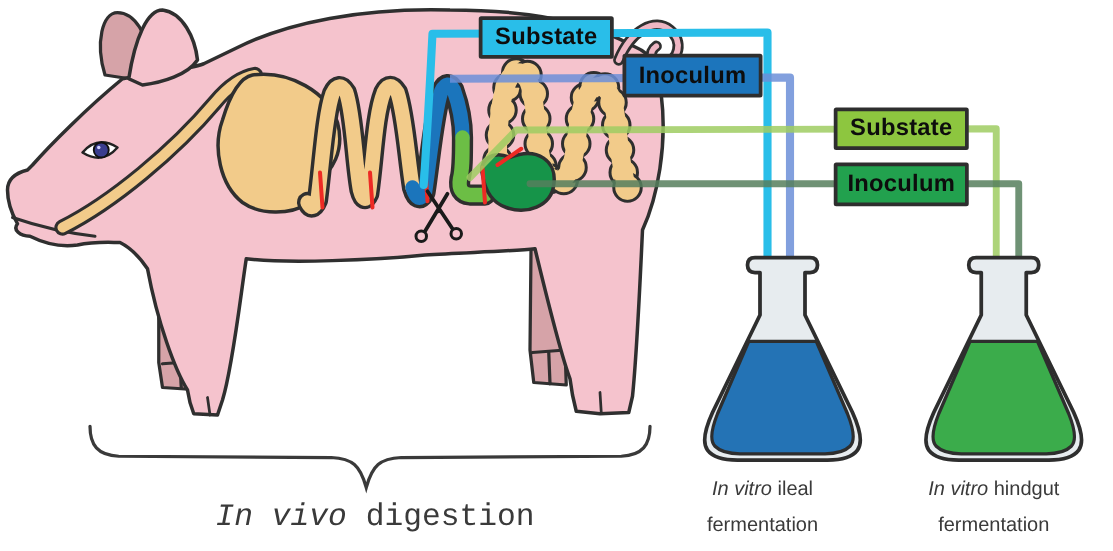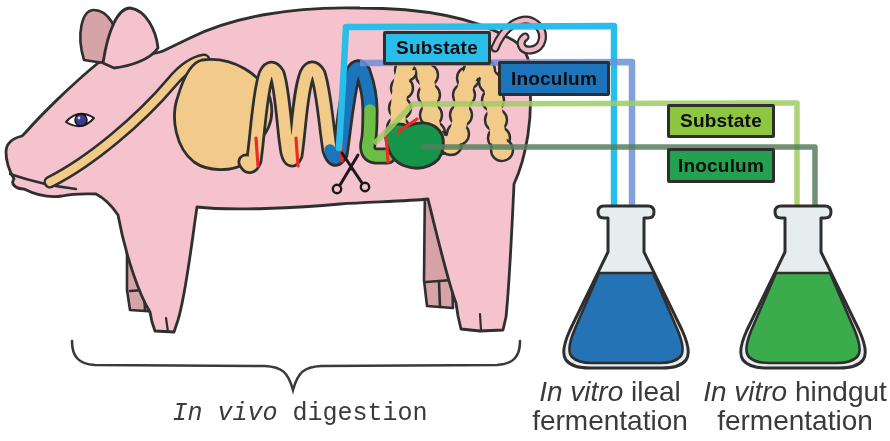--- a/index.html
+++ b/index.html
@@ -8,7 +8,7 @@
   .stage svg{position:absolute;left:0;top:0;}
   .tag{position:absolute;border:3px solid #2e2e2e;border-radius:2px;
        display:flex;align-items:center;justify-content:center;
-       font-weight:bold;font-size:19px;color:#0d0d0d;letter-spacing:0.2px;box-sizing:border-box;margin-top:18px;}
+       font-weight:bold;font-size:19px;color:#0d0d0d;letter-spacing:0.2px;box-sizing:border-box;}
   .caption{position:absolute;color:#3a3a3a;text-align:center;}
   .cap-big{font-size:25px;font-family:Liberation Mono, monospace;}
   .cap-flask{font-size:28px;line-height:29px;}

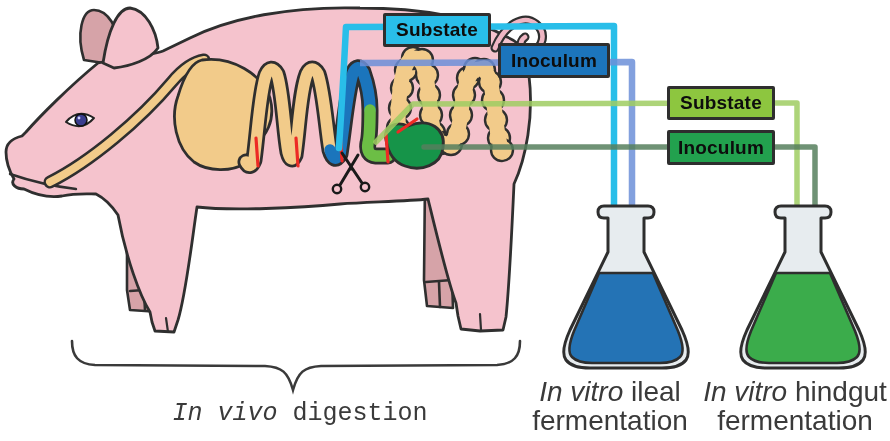--- a/index.html
+++ b/index.html
@@ -11,7 +11,7 @@
        font-weight:bold;font-size:19px;color:#0d0d0d;letter-spacing:0.2px;box-sizing:border-box;}
   .caption{position:absolute;color:#3a3a3a;text-align:center;}
   .cap-big{font-size:25px;font-family:Liberation Mono, monospace;}
-  .cap-flask{font-size:28px;line-height:29px;}
+  .cap-flask{font-size:16px;line-height:29px;}
   .it{font-style:italic;}
 </style>
 </head>

